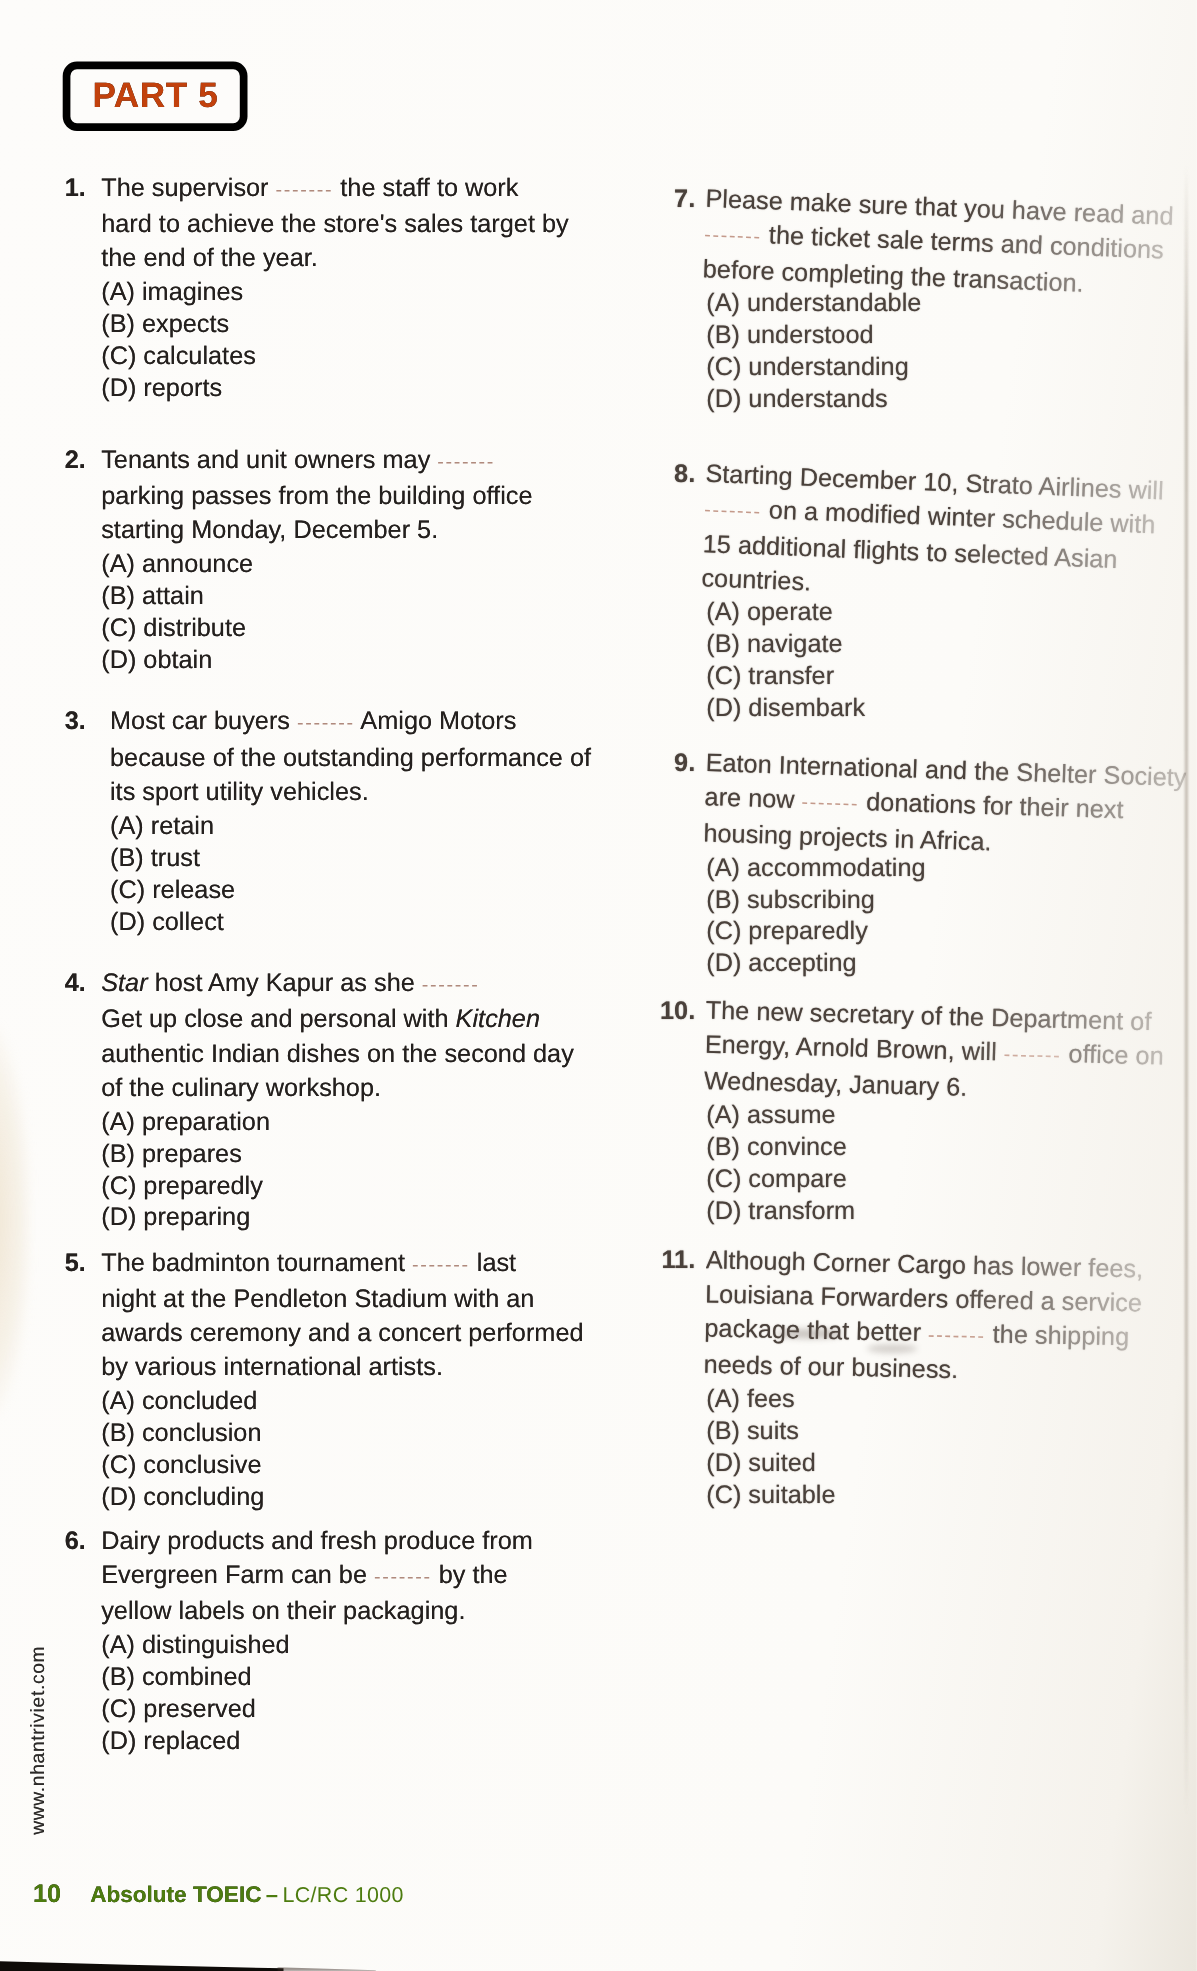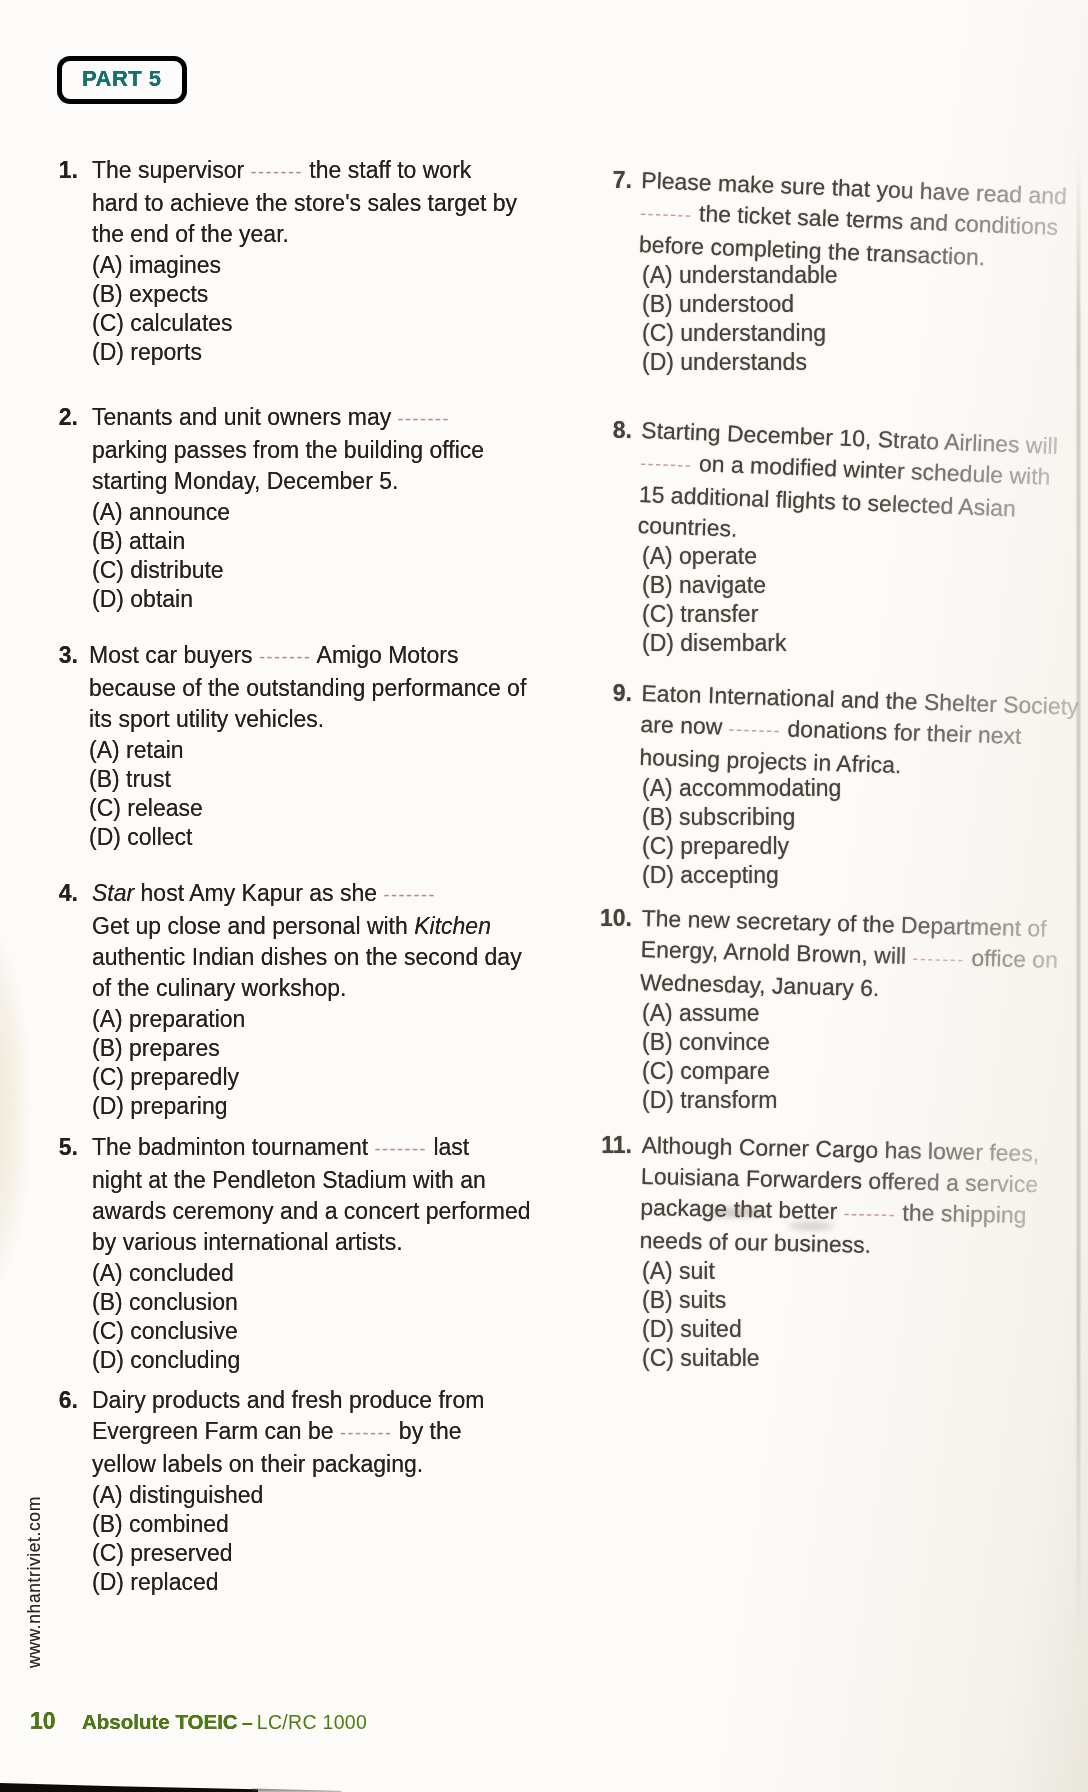--- a/index.html
+++ b/index.html
@@ -20,9 +20,9 @@
   }
   .part-badge{
     position:absolute;left:57px;top:56px;
-    border:5px solid #000000;border-radius:13px;
+    border:7px solid #000000;border-radius:13px;
     padding:5px 20px 7px 20px;
-    font-size:22px;font-weight:bold;letter-spacing:.5px;color:#0f766e;
+    font-size:32px;font-weight:bold;letter-spacing:.5px;color:#c2410c;
     text-shadow:0 0 .6px #16130f;
     background:#fdfcfa;
   }

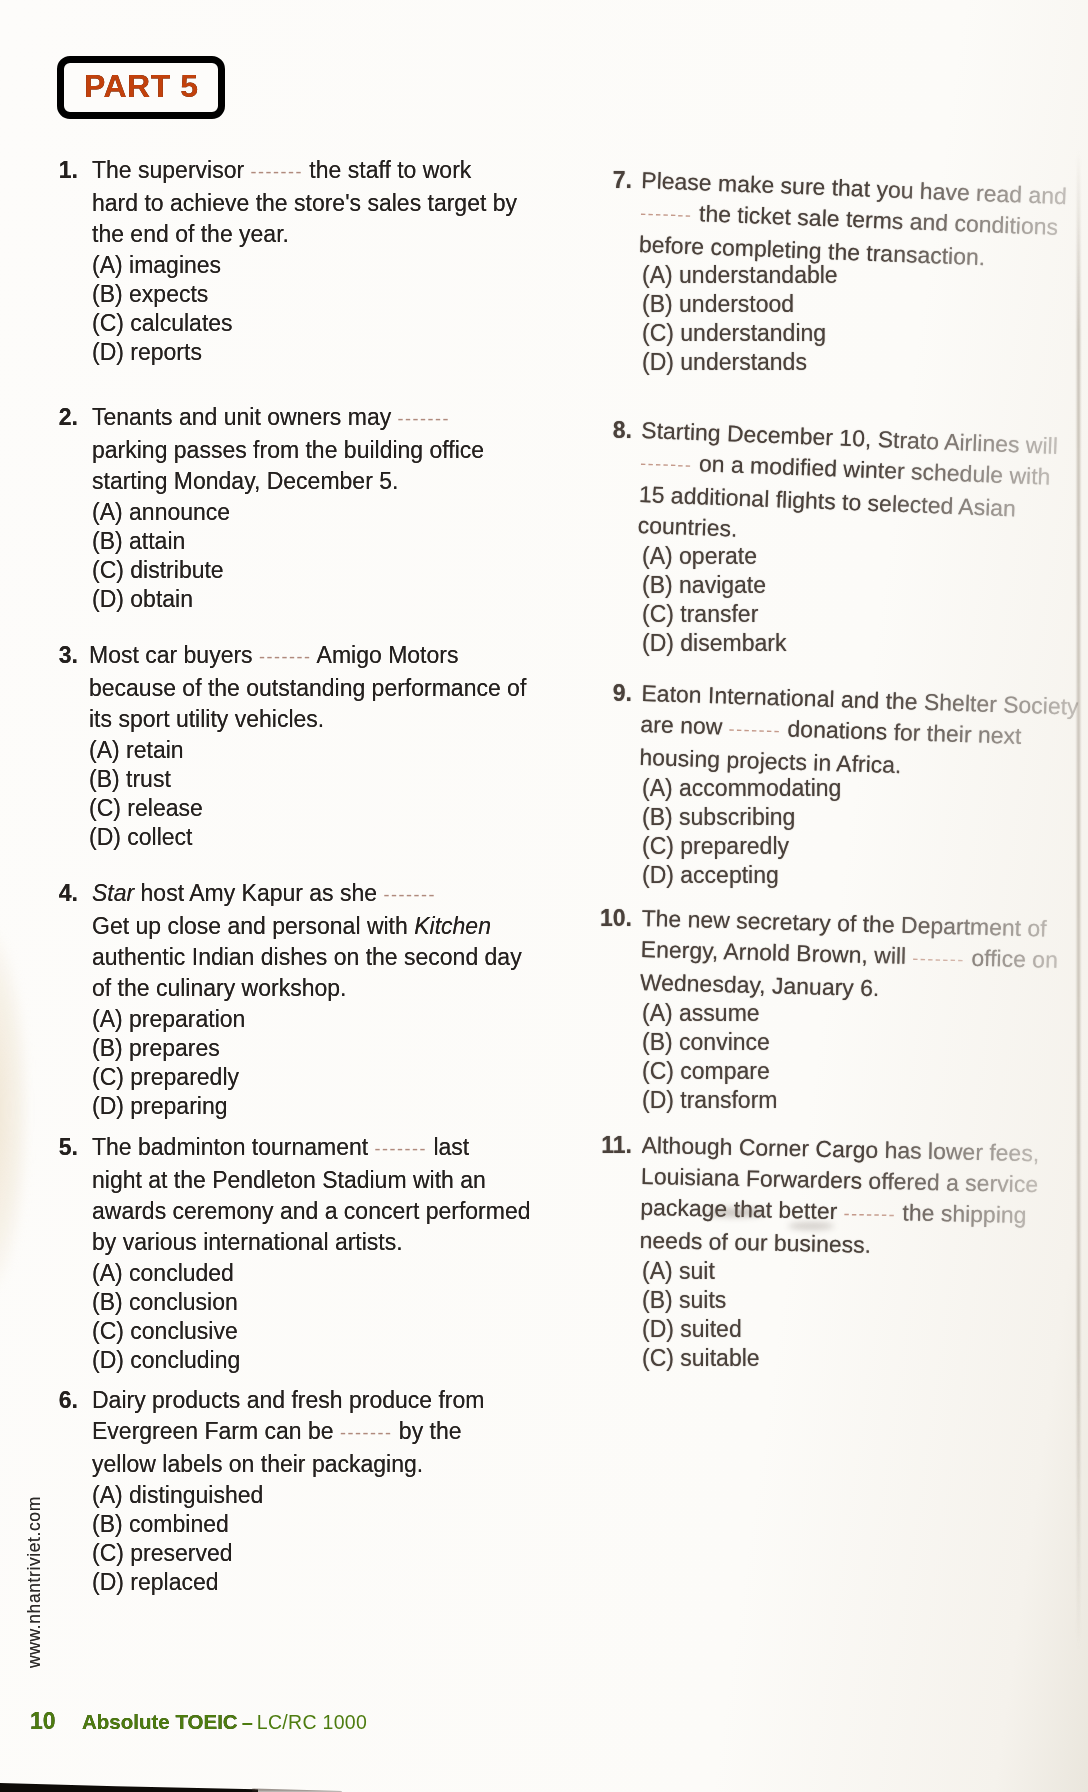--- a/index.html
+++ b/index.html
@@ -115,7 +115,7 @@
     </div>
     <div class="q" style="left: 52px; top: 640px;">
       <span class="qnum" style="width: 26px;">3.</span>
-      <div class="qbody" style="margin-left: 37px;">
+      <div class="qbody" style="margin-left: 48px;">
         <div class="stem">
           <div class="stem-line">Most car buyers <span class="blank">-------</span> Amigo Motors</div>
           <div class="stem-line">because of the outstanding performance of</div>

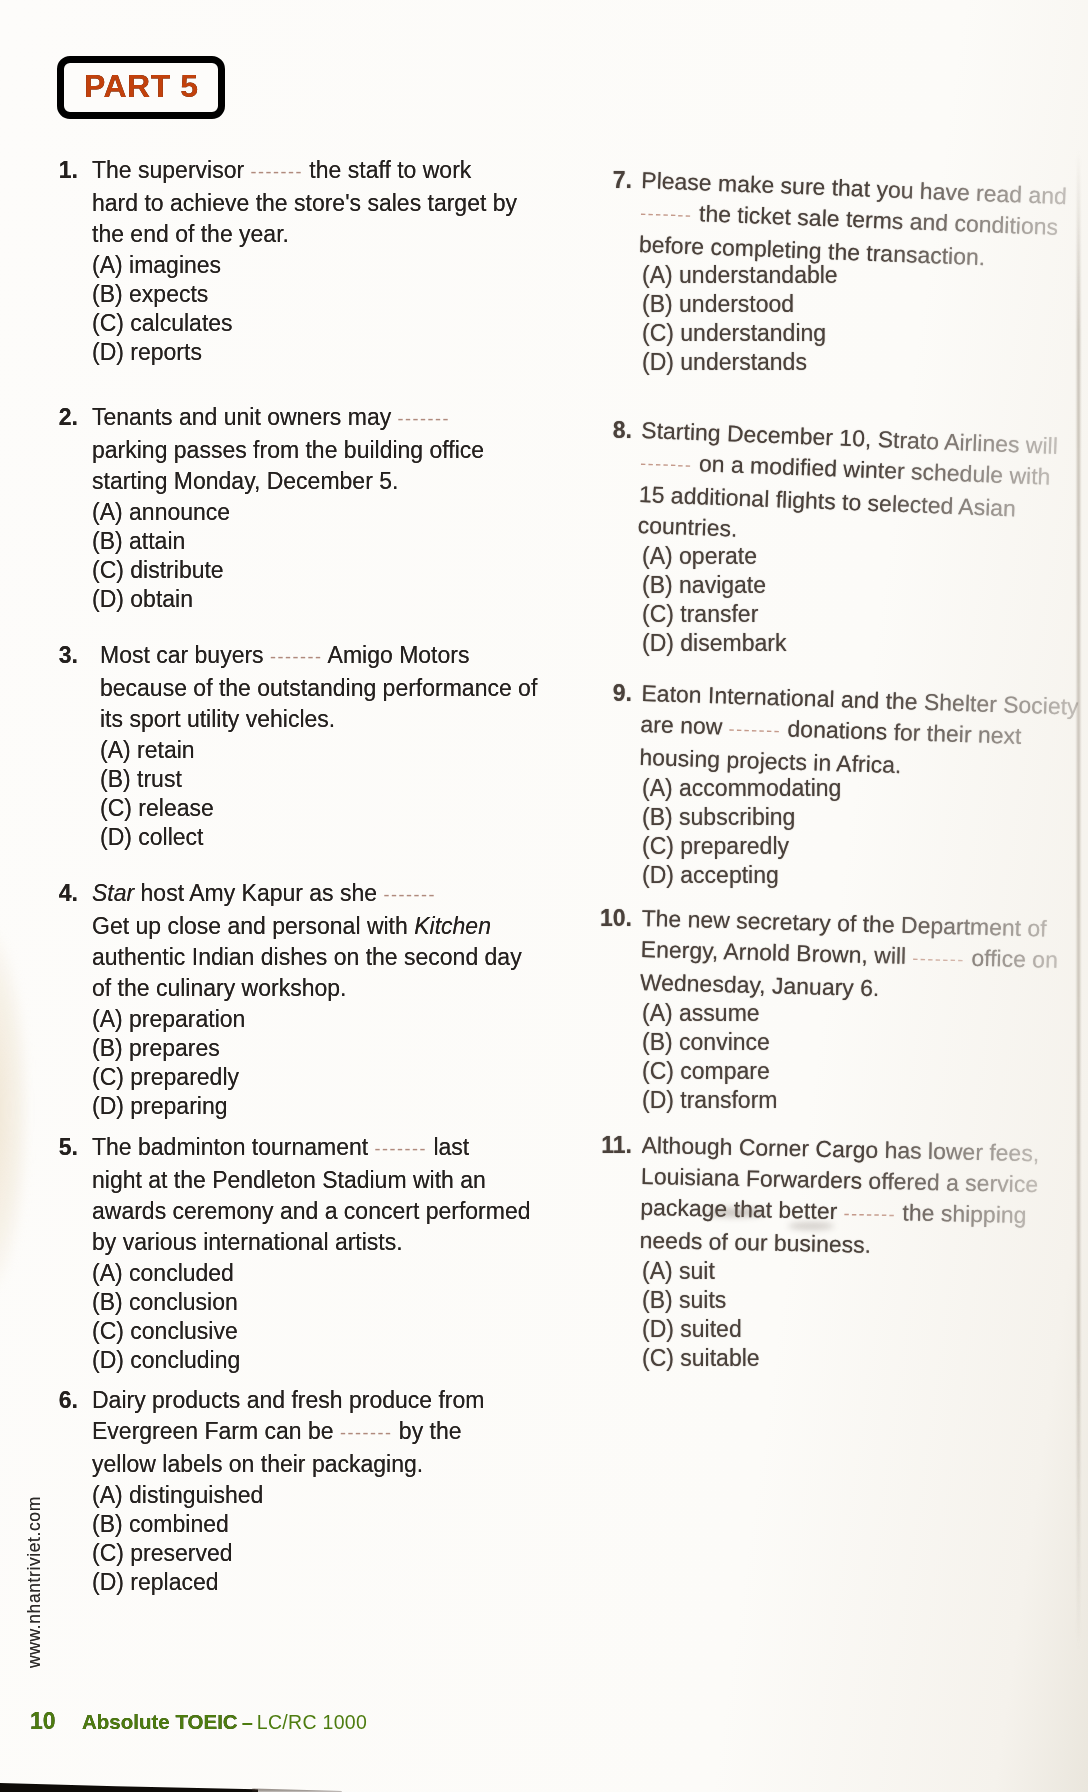--- a/index.html
+++ b/index.html
@@ -256,7 +256,7 @@
           <div class="stem-line">needs of our business.</div>
         </div>
         <div class="opts">
-          <div class="opt">(A) suit</div>
+          <div class="opt">(A) fees</div>
           <div class="opt">(B) suits</div>
           <div class="opt">(D) suited</div>
           <div class="opt">(C) suitable</div>

